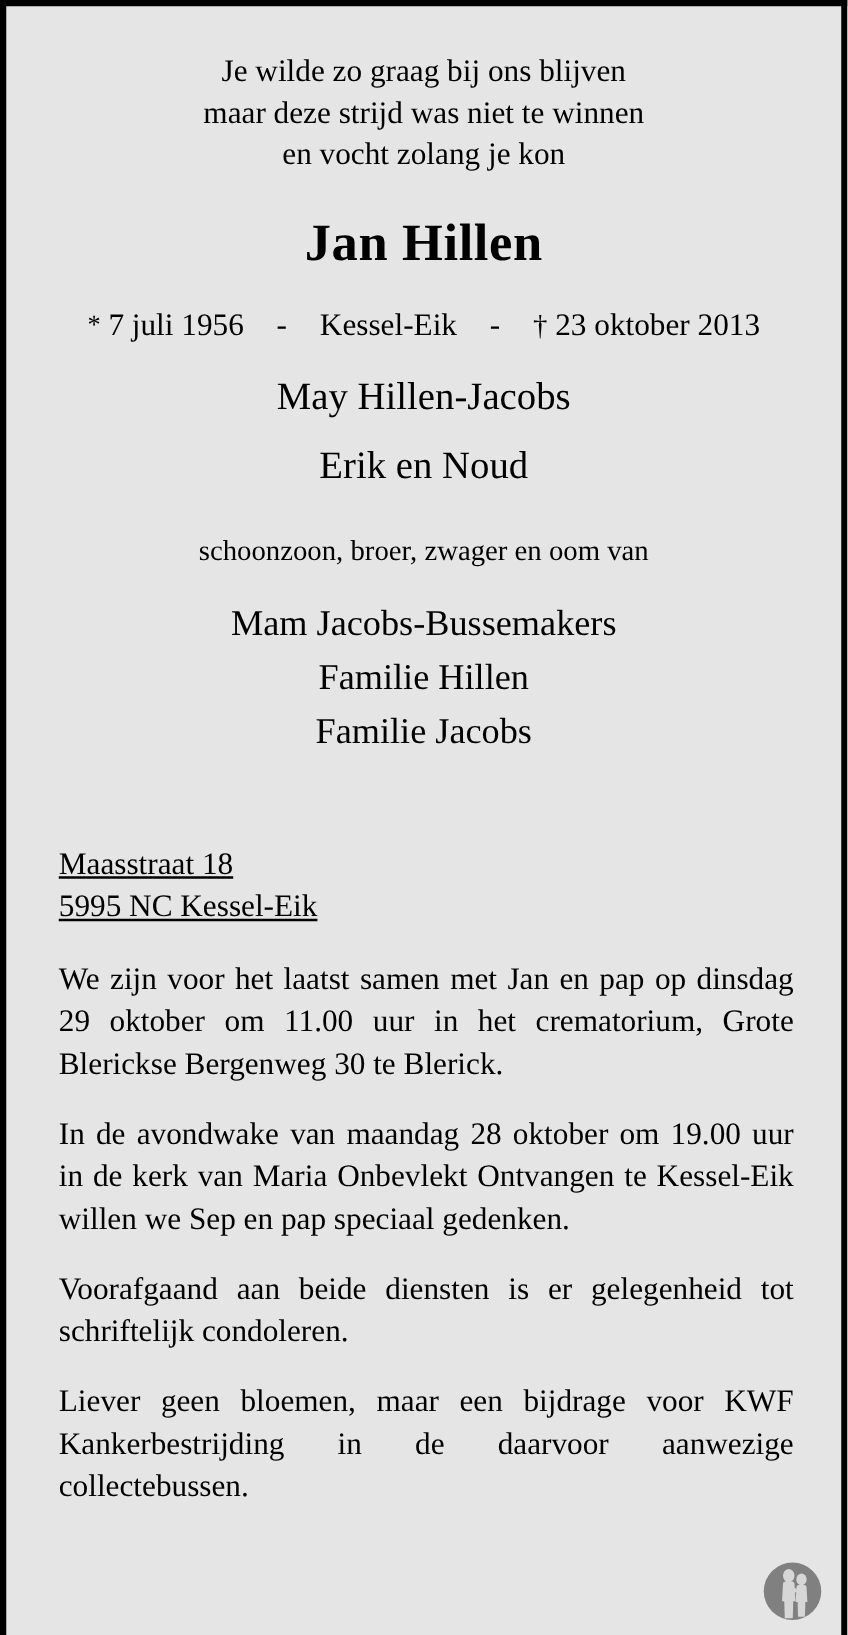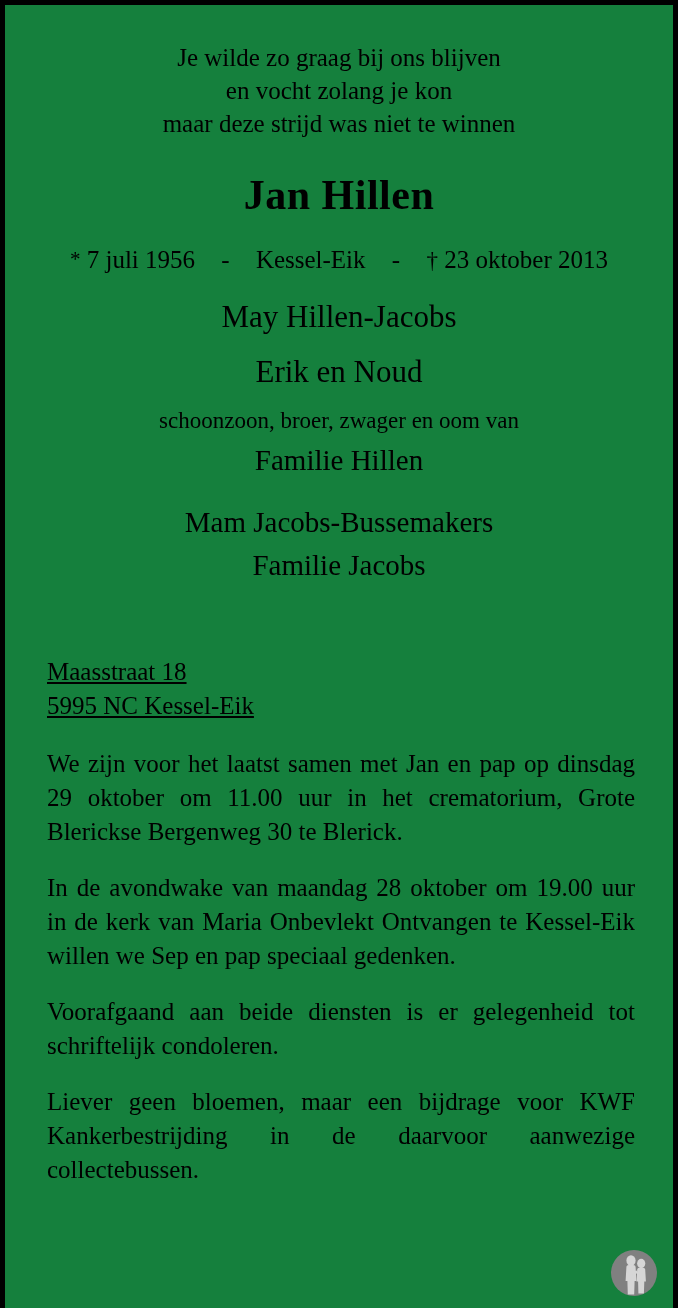--- a/index.html
+++ b/index.html
@@ -16,7 +16,7 @@
     width: 678px;
     height: 1308px;
     box-sizing: border-box;
-    background: #15803d;
+    background: #e5e5e5;
     border-top: 5px solid #000000;
     border-left: 5px solid #000000;
     border-right: 5px solid #000000;

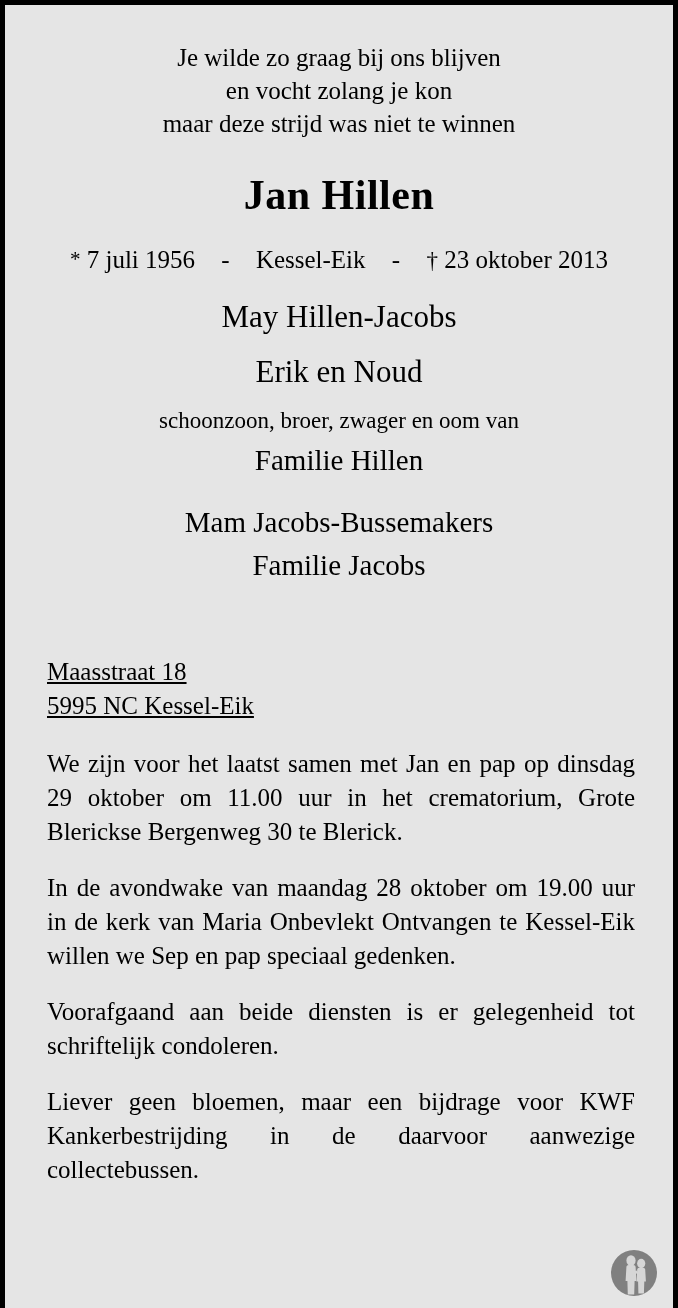--- a/index.html
+++ b/index.html
@@ -128,8 +128,8 @@
 
     <div class="poem">
       <div>Je wilde zo graag bij ons blijven</div>
+      <div>maar deze strijd was niet te winnen</div>
       <div>en vocht zolang je kon</div>
-      <div>maar deze strijd was niet te winnen</div>
     </div>
 
     <div class="deceased-name">Jan Hillen</div>

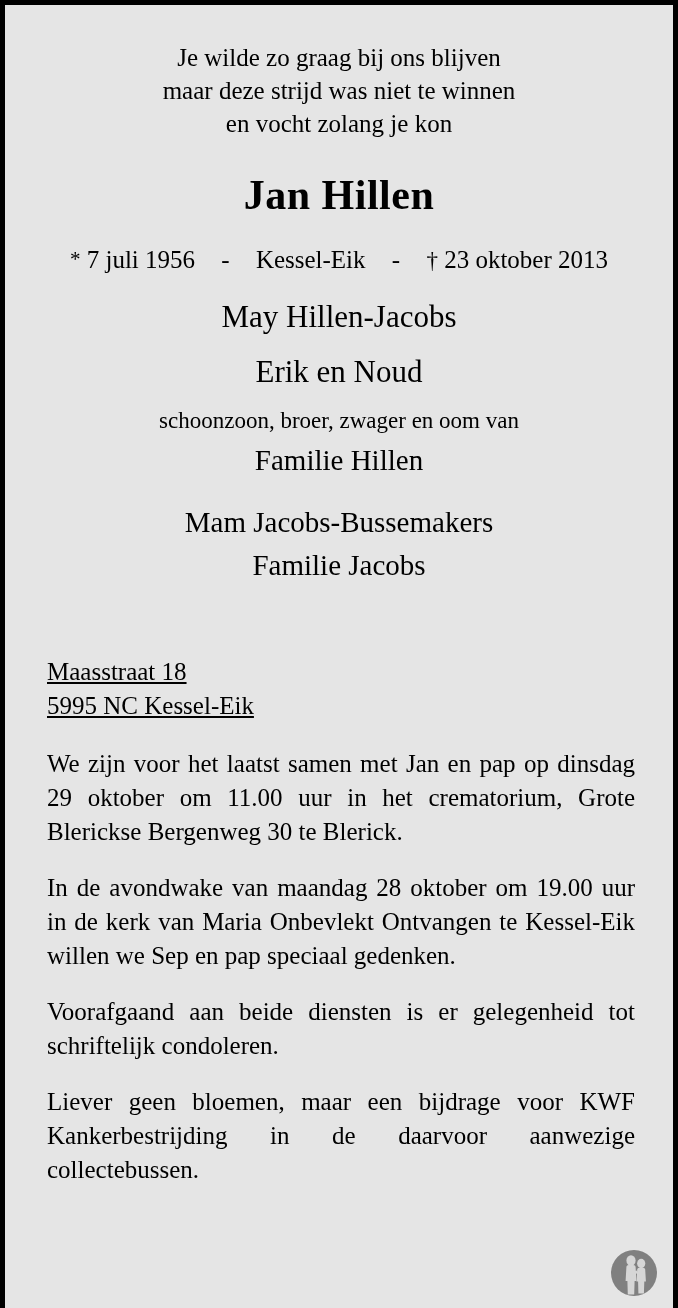--- a/index.html
+++ b/index.html
@@ -81,7 +81,7 @@
   .r-may        { margin-top: 23px; }
   .r-papvan     { margin-top: 24px; }
   .r-erik       { margin-top: 19px; }
-  .r-schoon     { margin-top: 17px; }
+  .r-schoon     { margin-top: 37px; }
   .r-mam        { margin-top: 26px; }
   .r-famh       { margin-top: 7px; }
   .r-famj       { margin-top: 7px; }

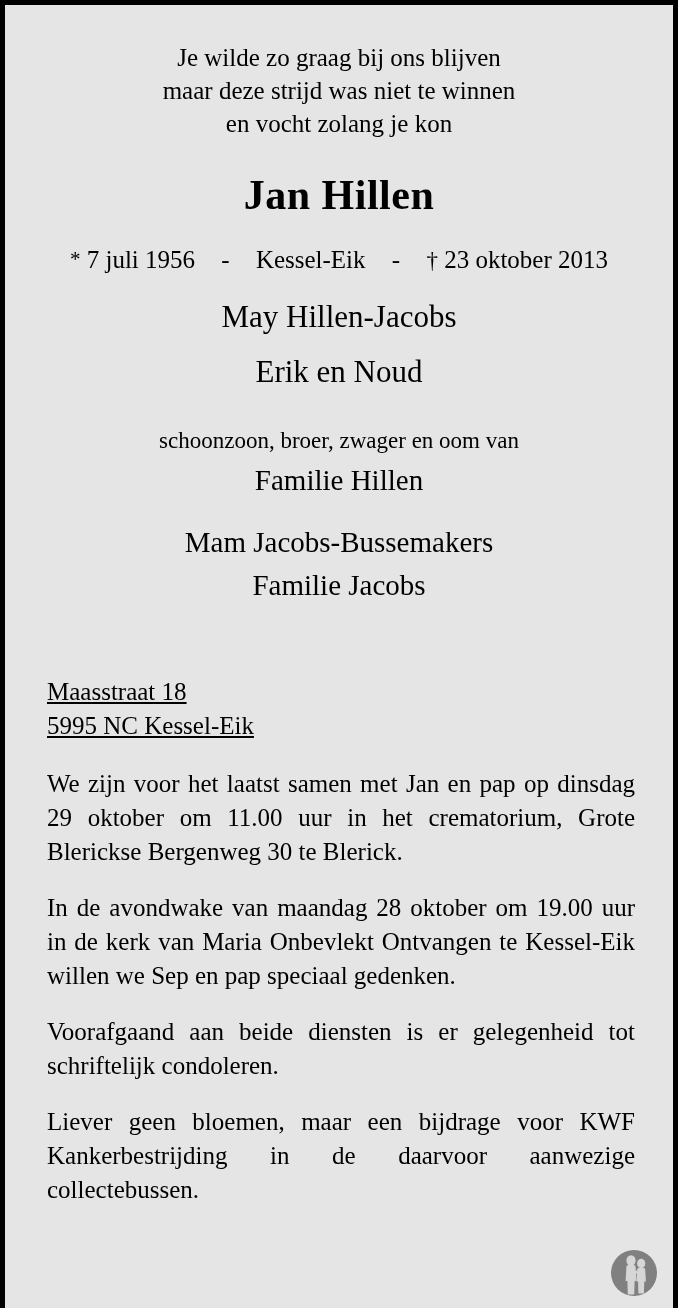--- a/index.html
+++ b/index.html
@@ -148,8 +148,8 @@
       <div class="rel-name r-may">May Hillen-Jacobs</div>
       <div class="rel-name r-erik">Erik en Noud</div>
       <div class="rel-label r-schoon">schoonzoon, broer, zwager en oom van</div>
+      <div class="rel-name small r-mam">Mam Jacobs-Bussemakers</div>
       <div class="rel-name small r-famh">Familie Hillen</div>
-      <div class="rel-name small r-mam">Mam Jacobs-Bussemakers</div>
       <div class="rel-name small r-famj">Familie Jacobs</div>
     </div>
 

